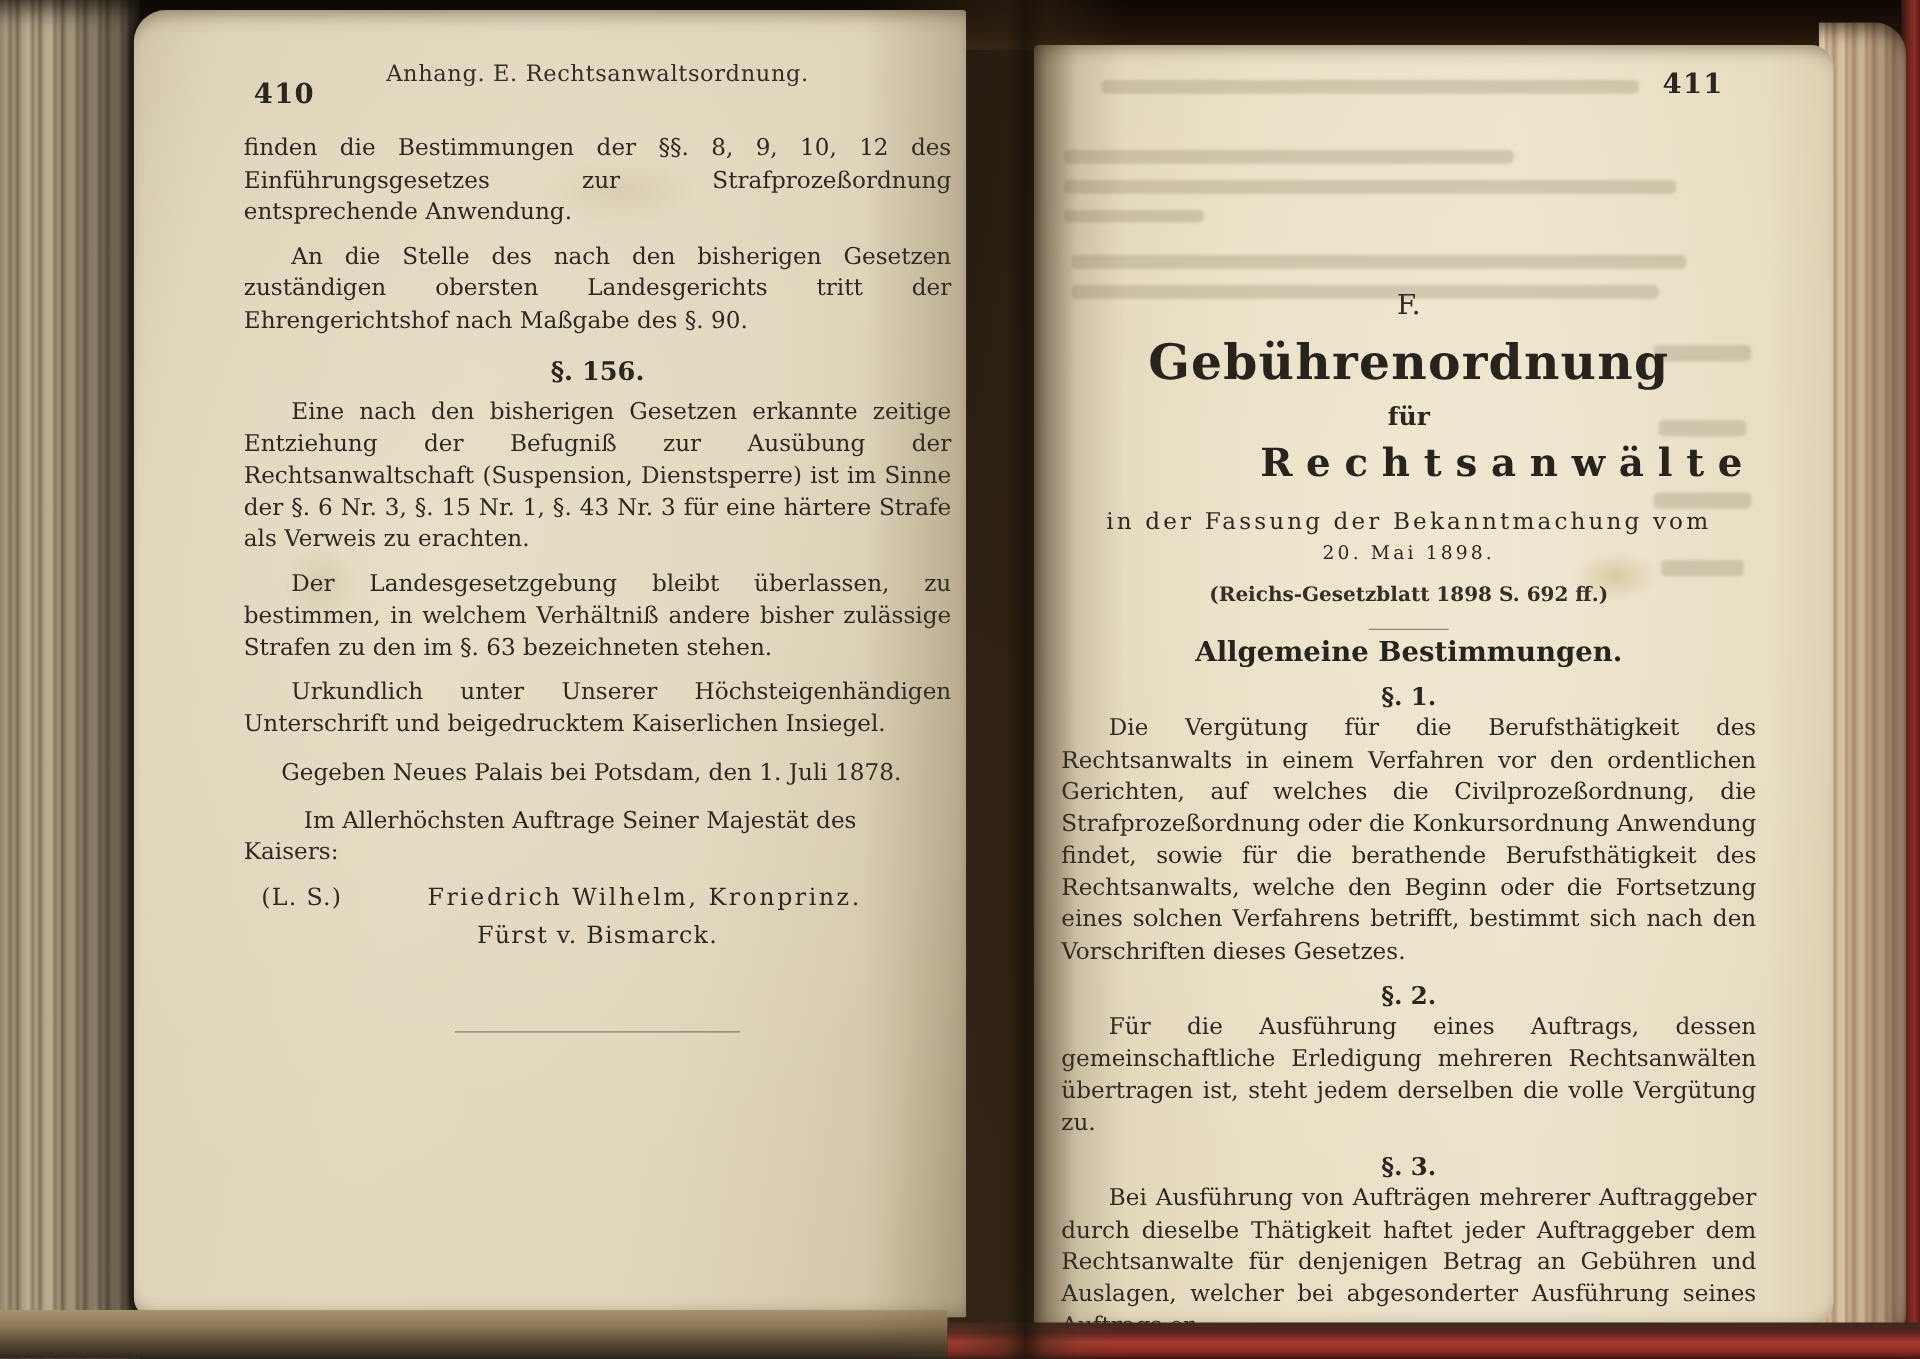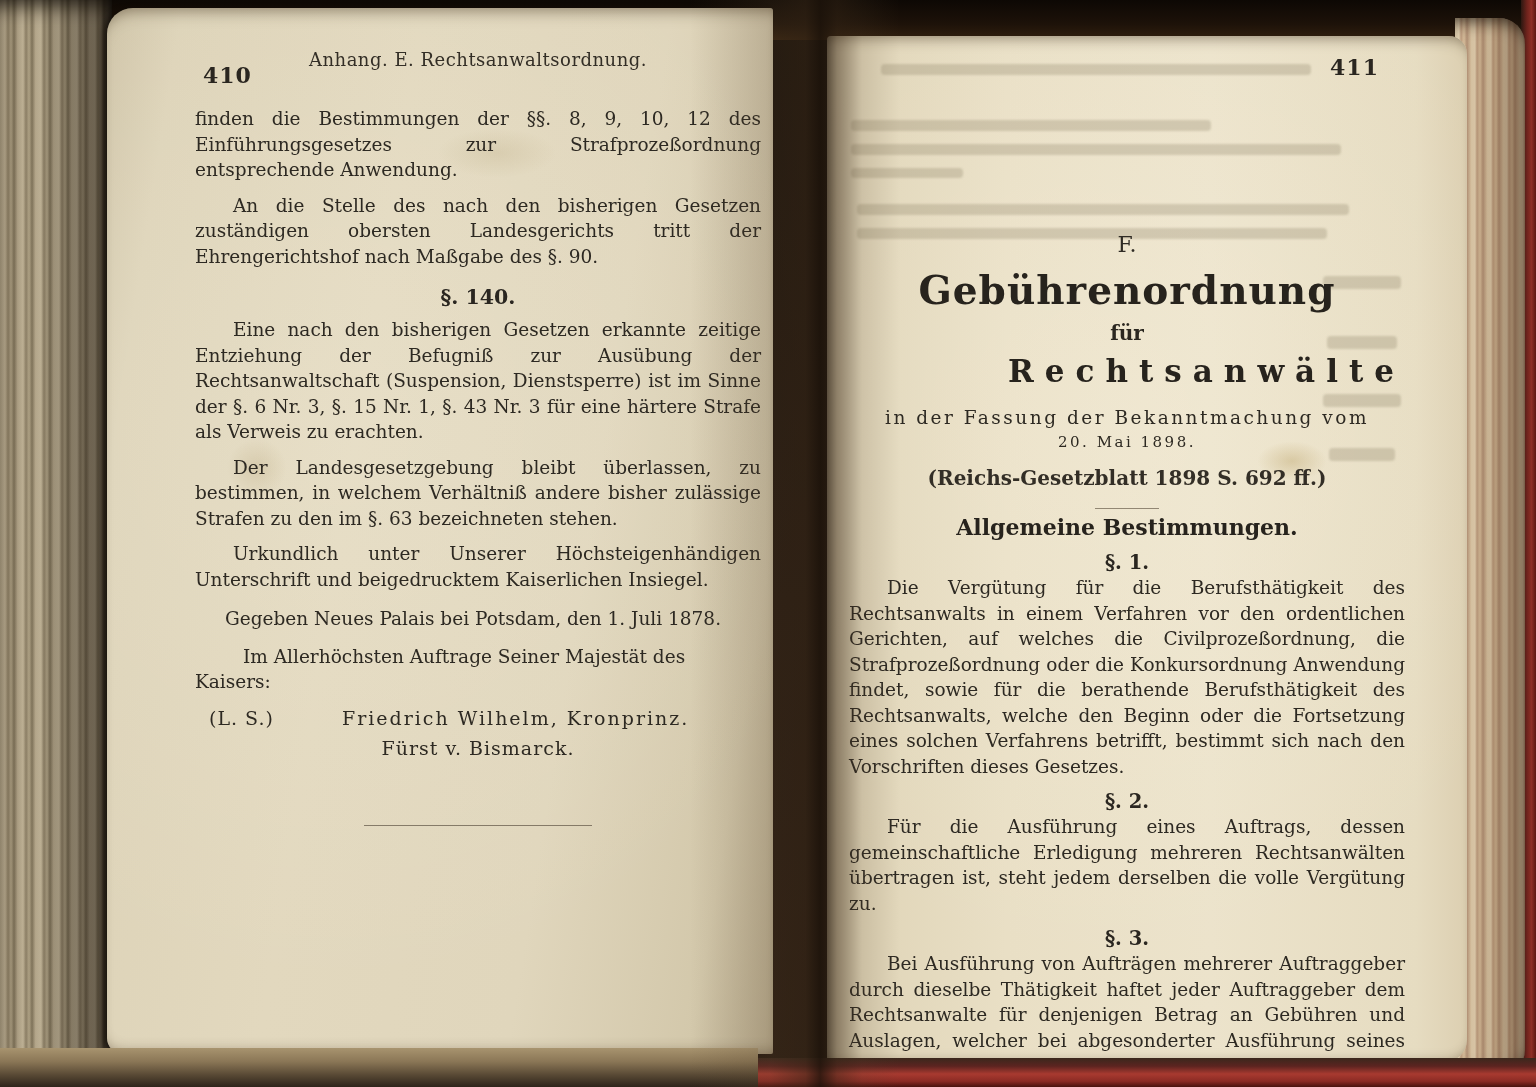--- a/index.html
+++ b/index.html
@@ -144,7 +144,7 @@
       </div>
       <p class="body noindent">finden die Bestimmungen der §§. 8, 9, 10, 12 des Einführungsgesetzes zur Strafprozeßordnung entsprechende Anwendung.</p>
       <p class="body mt">An die Stelle des nach den bisherigen Gesetzen zuständigen obersten Landesgerichts tritt der Ehrengerichtshof nach Maßgabe des §. 90.</p>
-      <h3 class="sec-head">§. 140.</h3>
+      <h3 class="sec-head">§. 156.</h3>
       <p class="body">Eine nach den bisherigen Gesetzen erkannte zeitige Entziehung der Befugniß zur Ausübung der Rechtsanwaltschaft (Suspension, Dienstsperre) ist im Sinne der §. 6 Nr. 3, §. 15 Nr. 1, §. 43 Nr. 3 für eine härtere Strafe als Verweis zu erachten.</p>
       <p class="body mt">Der Landesgesetzgebung bleibt überlassen, zu bestimmen, in welchem Verhältniß andere bisher zulässige Strafen zu den im §. 63 bezeichneten stehen.</p>
       <p class="body mt">Urkundlich unter Unserer Höchsteigenhändigen Unterschrift und beigedrucktem Kaiserlichen Insiegel.</p>

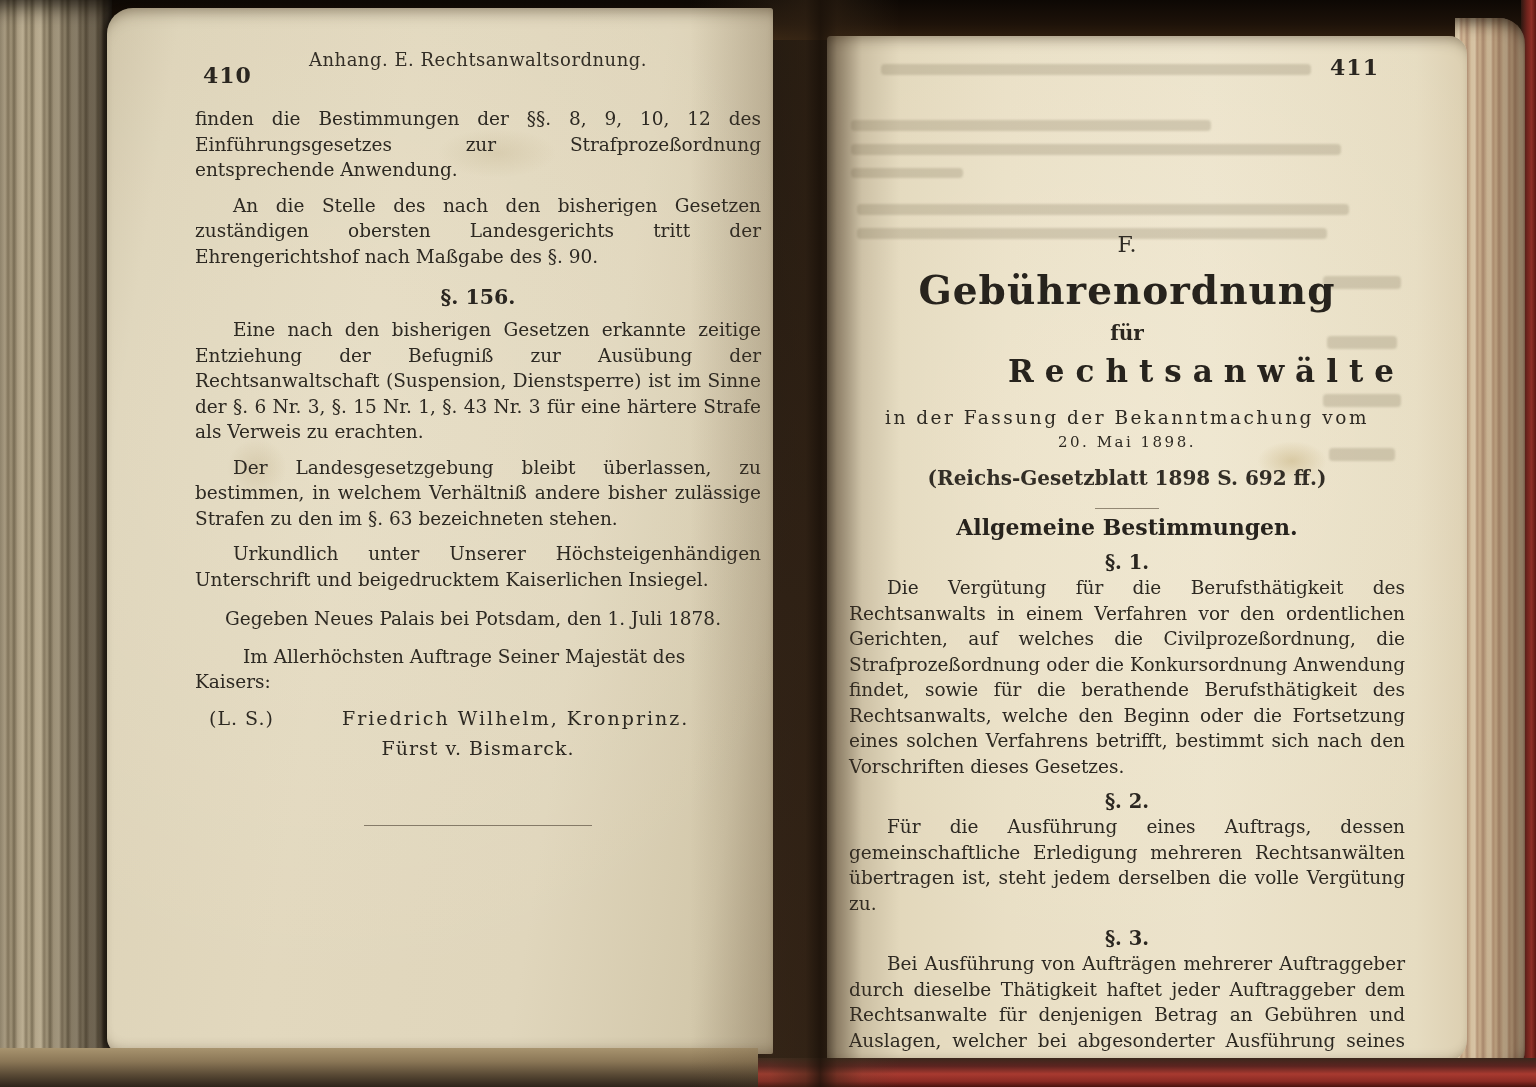--- a/index.html
+++ b/index.html
@@ -106,7 +106,7 @@
   .rp-title2{margin:8px 0 0 0;text-align:right;font-size:31px;font-weight:bold;letter-spacing:11px;color:#27231d;}
   .rp-sub1{margin-top:18px;text-align:center;font-size:18.5px;letter-spacing:2.5px;color:#2d2922;}
   .rp-sub2{margin-top:5px;text-align:center;font-size:15px;letter-spacing:2.5px;color:#2d2922;}
-  .rp-source{margin-top:15px;text-align:center;font-size:20px;font-weight:bold;color:#332e26;}
+  .rp-source{margin-top:15px;text-align:center;font-size:16px;font-weight:bold;color:#332e26;}
   .small-rule{width:64px;height:1px;margin:18px auto 0 auto;background:#7a6f5d;opacity:.8;}
   .rp-chapter{margin-top:13px;text-align:center;font-size:20px;color:#2b2720;}
   .rp-chapter-title{margin:5px 0 0 0;text-align:center;font-size:22px;font-weight:bold;color:#27231d;}

